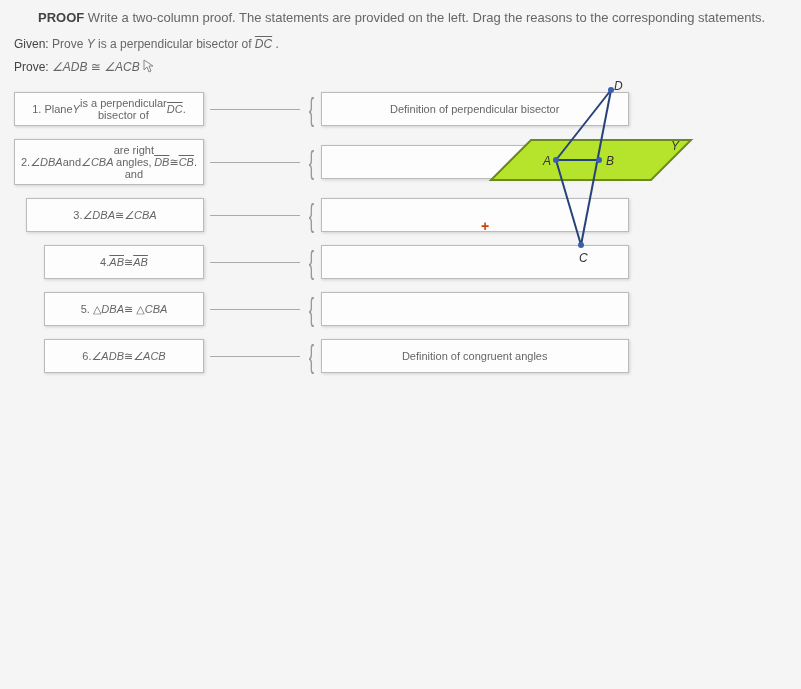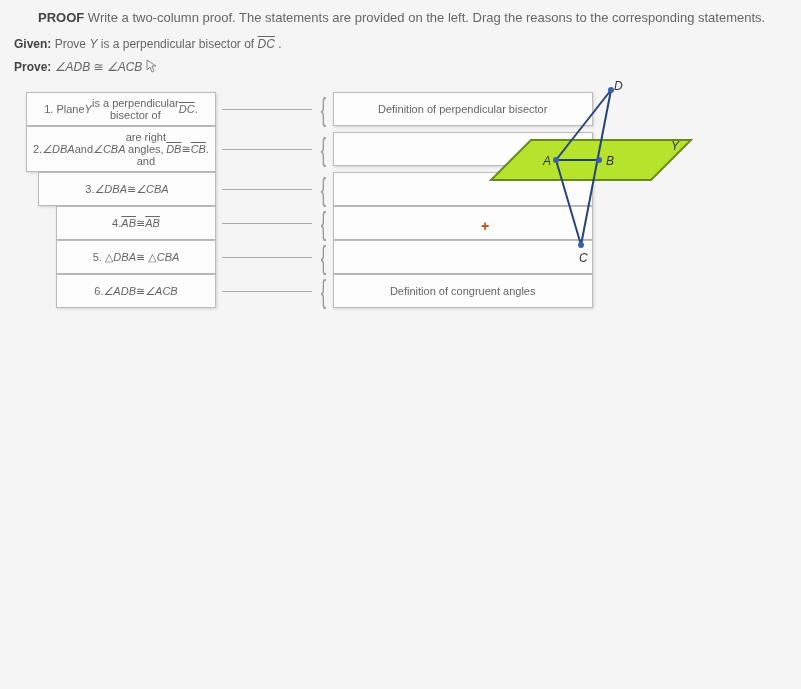--- a/index.html
+++ b/index.html
@@ -24,7 +24,7 @@
     }
     .heading .bold { font-weight: bold; color: #444; }
     .given-prove { margin-bottom: 6px; font-size: 12px; color: #666; }
-    .given-prove .label { font-weight: bold; color: #444; }
+    .given-prove .label { font-weight: normal; color: #444; }
     .overline { text-decoration: overline; font-style: italic; }
     .cursor-icon { display: inline-block; transform: translateY(2px); }
 

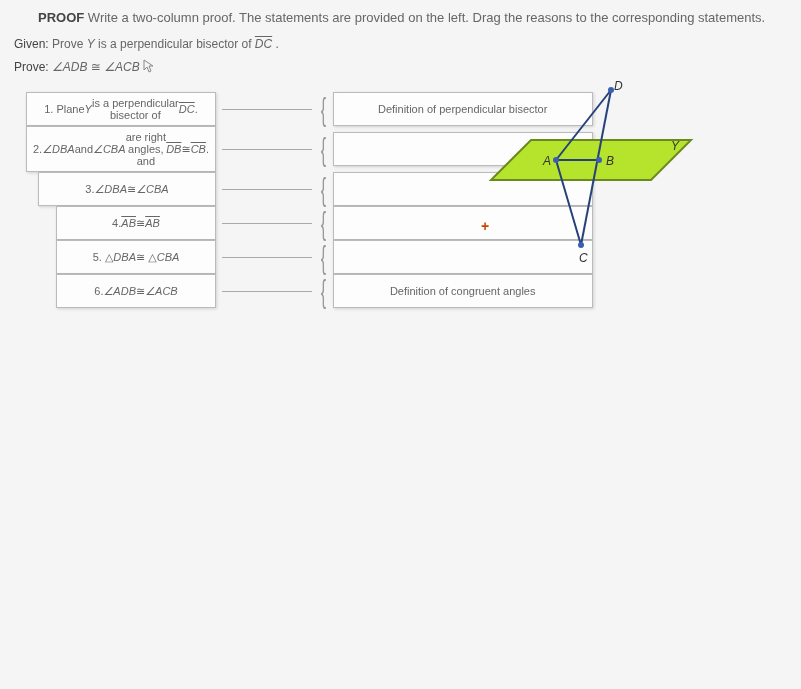--- a/index.html
+++ b/index.html
@@ -56,7 +56,7 @@
       margin-top: 18px;
       display: flex;
       flex-direction: column;
-      margin-left: 12px;
+      gap: 13px;
     }
     .proof-row {
       display: flex;

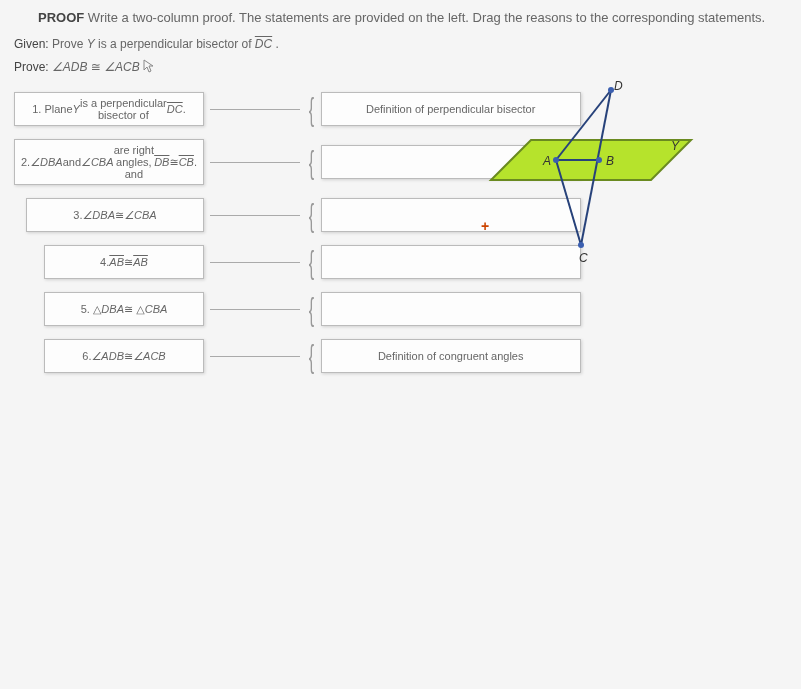--- a/index.html
+++ b/index.html
@@ -96,7 +96,7 @@
     .reason-box {
       border: 1px solid #bbb;
       background: #fdfdfd;
-      width: 260px;
+      width: 308px;
       height: 34px;
       padding: 4px 8px;
       font-size: 11px;

